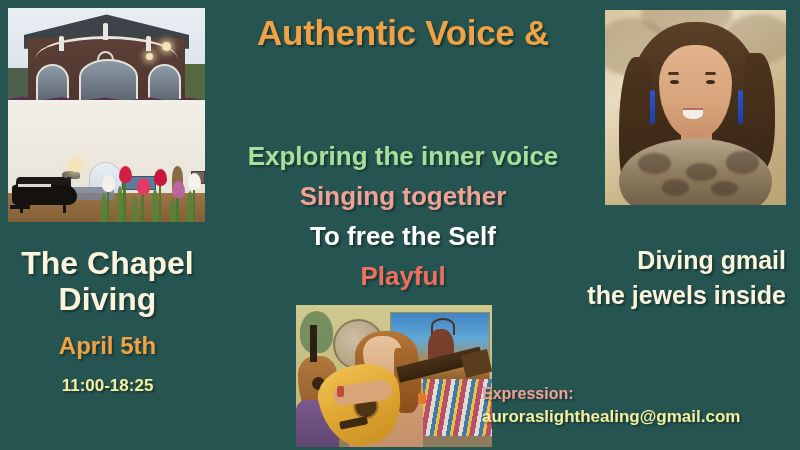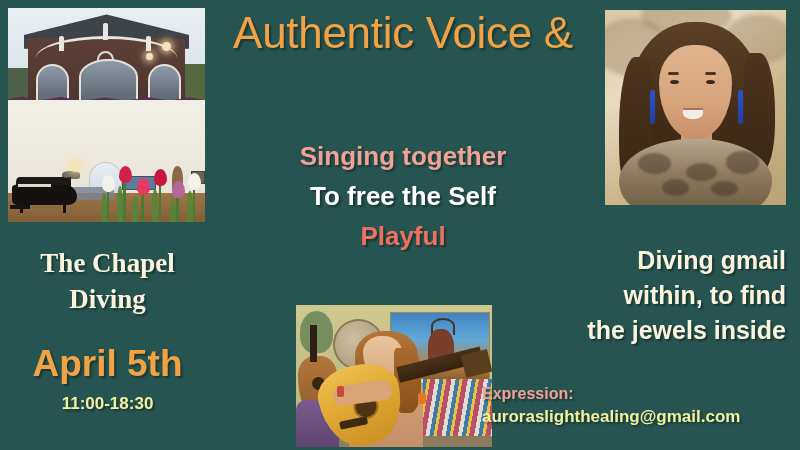--- a/index.html
+++ b/index.html
@@ -34,8 +34,8 @@
   }
   .title-line {
     color: #f0a244;
-    font-size: 44px;
-    font-weight: normal;
+    font-size: 35px;
+    font-weight: bold;
     line-height: 46px;
     letter-spacing: -0.3px;
     white-space: nowrap;

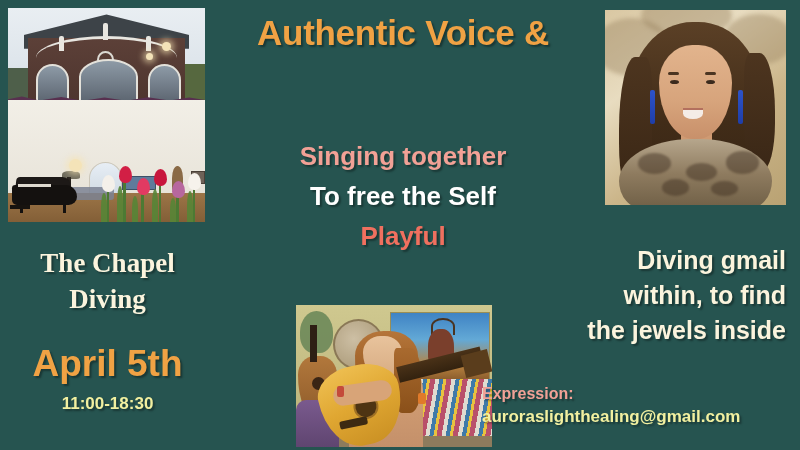--- a/index.html
+++ b/index.html
@@ -775,6 +775,7 @@
   </div>
 
   <div class="subtitle-block">
+    <div class="sub-line sub-1 shadowed">Exploring the inner voice</div>
     <div class="sub-line sub-2 shadowed">Singing together</div>
     <div class="sub-line sub-3 shadowed">To free the Self</div>
     <div class="sub-line sub-4 shadowed">Playful</div>

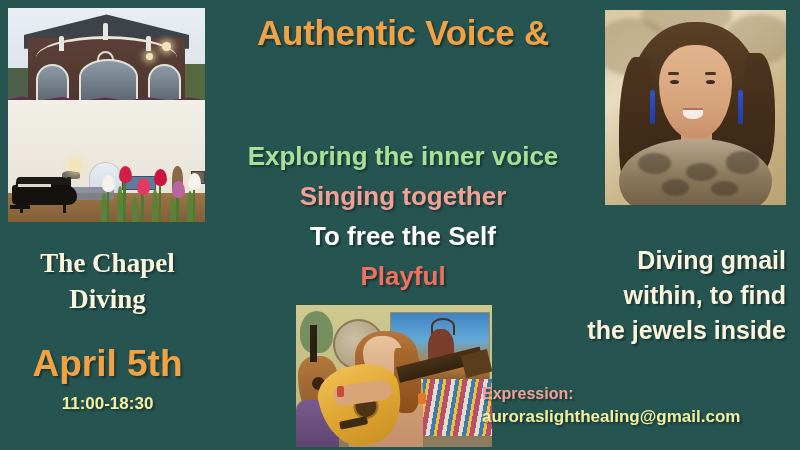--- a/index.html
+++ b/index.html
@@ -70,11 +70,10 @@
   }
   .venue-name {
     color: #fbf4dd;
-    font-size: 27px;
+    font-size: 32px;
     font-weight: bold;
     line-height: 36px;
     white-space: nowrap;
-    font-family: Liberation Serif, serif;
   }
   .venue-date {
     color: #f0a244;

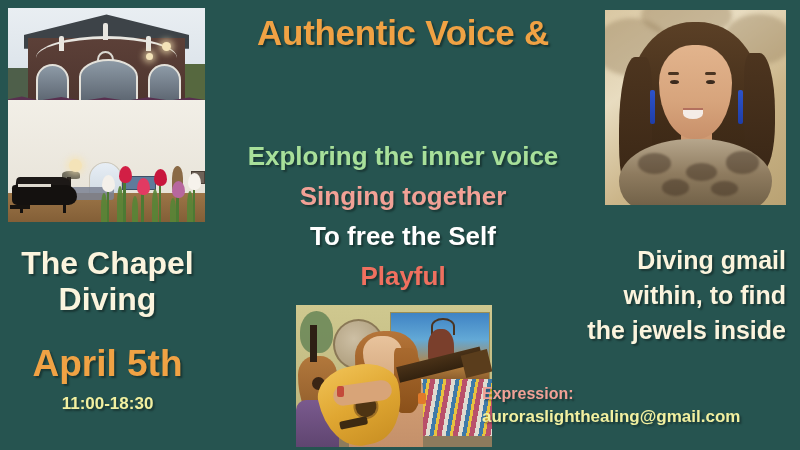--- a/index.html
+++ b/index.html
@@ -789,7 +789,6 @@
 
   <div class="tagline-block">
     <div class="tagline-line shadowed">Diving gmail</div>
-    <div class="tagline-line shadowed">within, to find</div>
     <div class="tagline-line shadowed">the jewels inside</div>
   </div>
 

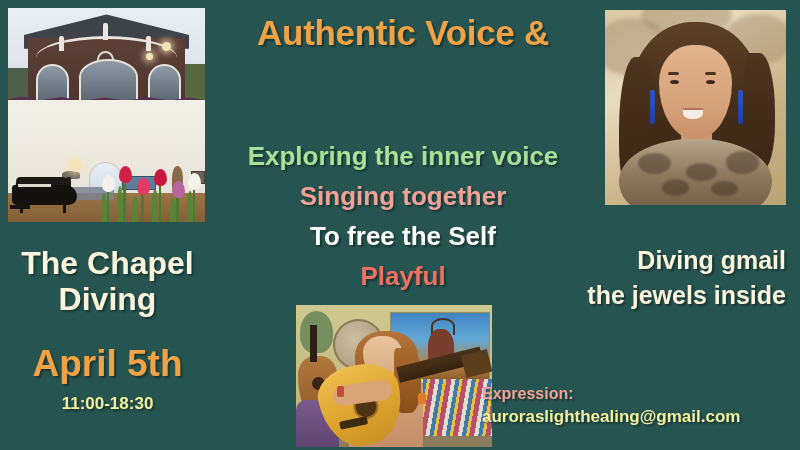--- a/index.html
+++ b/index.html
@@ -77,10 +77,10 @@
   }
   .venue-date {
     color: #f0a244;
-    font-size: 37px;
+    font-size: 24px;
     font-weight: bold;
     line-height: 50px;
-    margin-top: 22px;
+    margin-top: 4px;
     white-space: nowrap;
   }
   .venue-time {

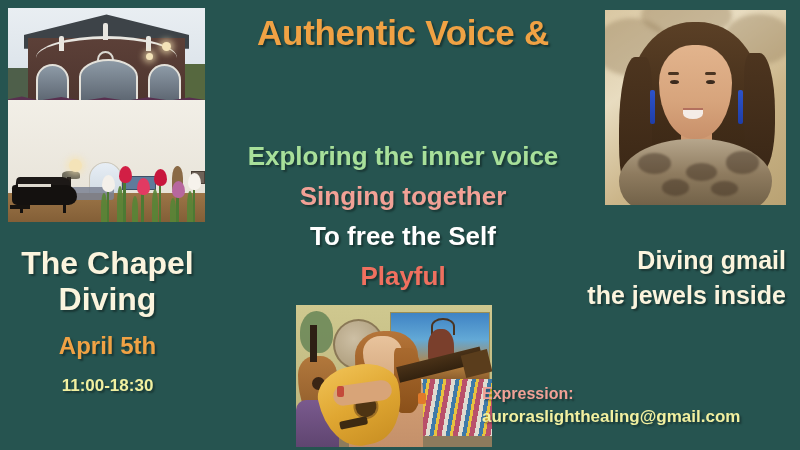--- a/index.html
+++ b/index.html
@@ -784,7 +784,7 @@
     <div class="venue-name shadowed">The Chapel</div>
     <div class="venue-name shadowed">Diving</div>
     <div class="venue-date shadowed">April 5th</div>
-    <div class="venue-time shadowed">11:00-18:30</div>
+    <div class="venue-time shadowed">11:00-18:25</div>
   </div>
 
   <div class="tagline-block">

